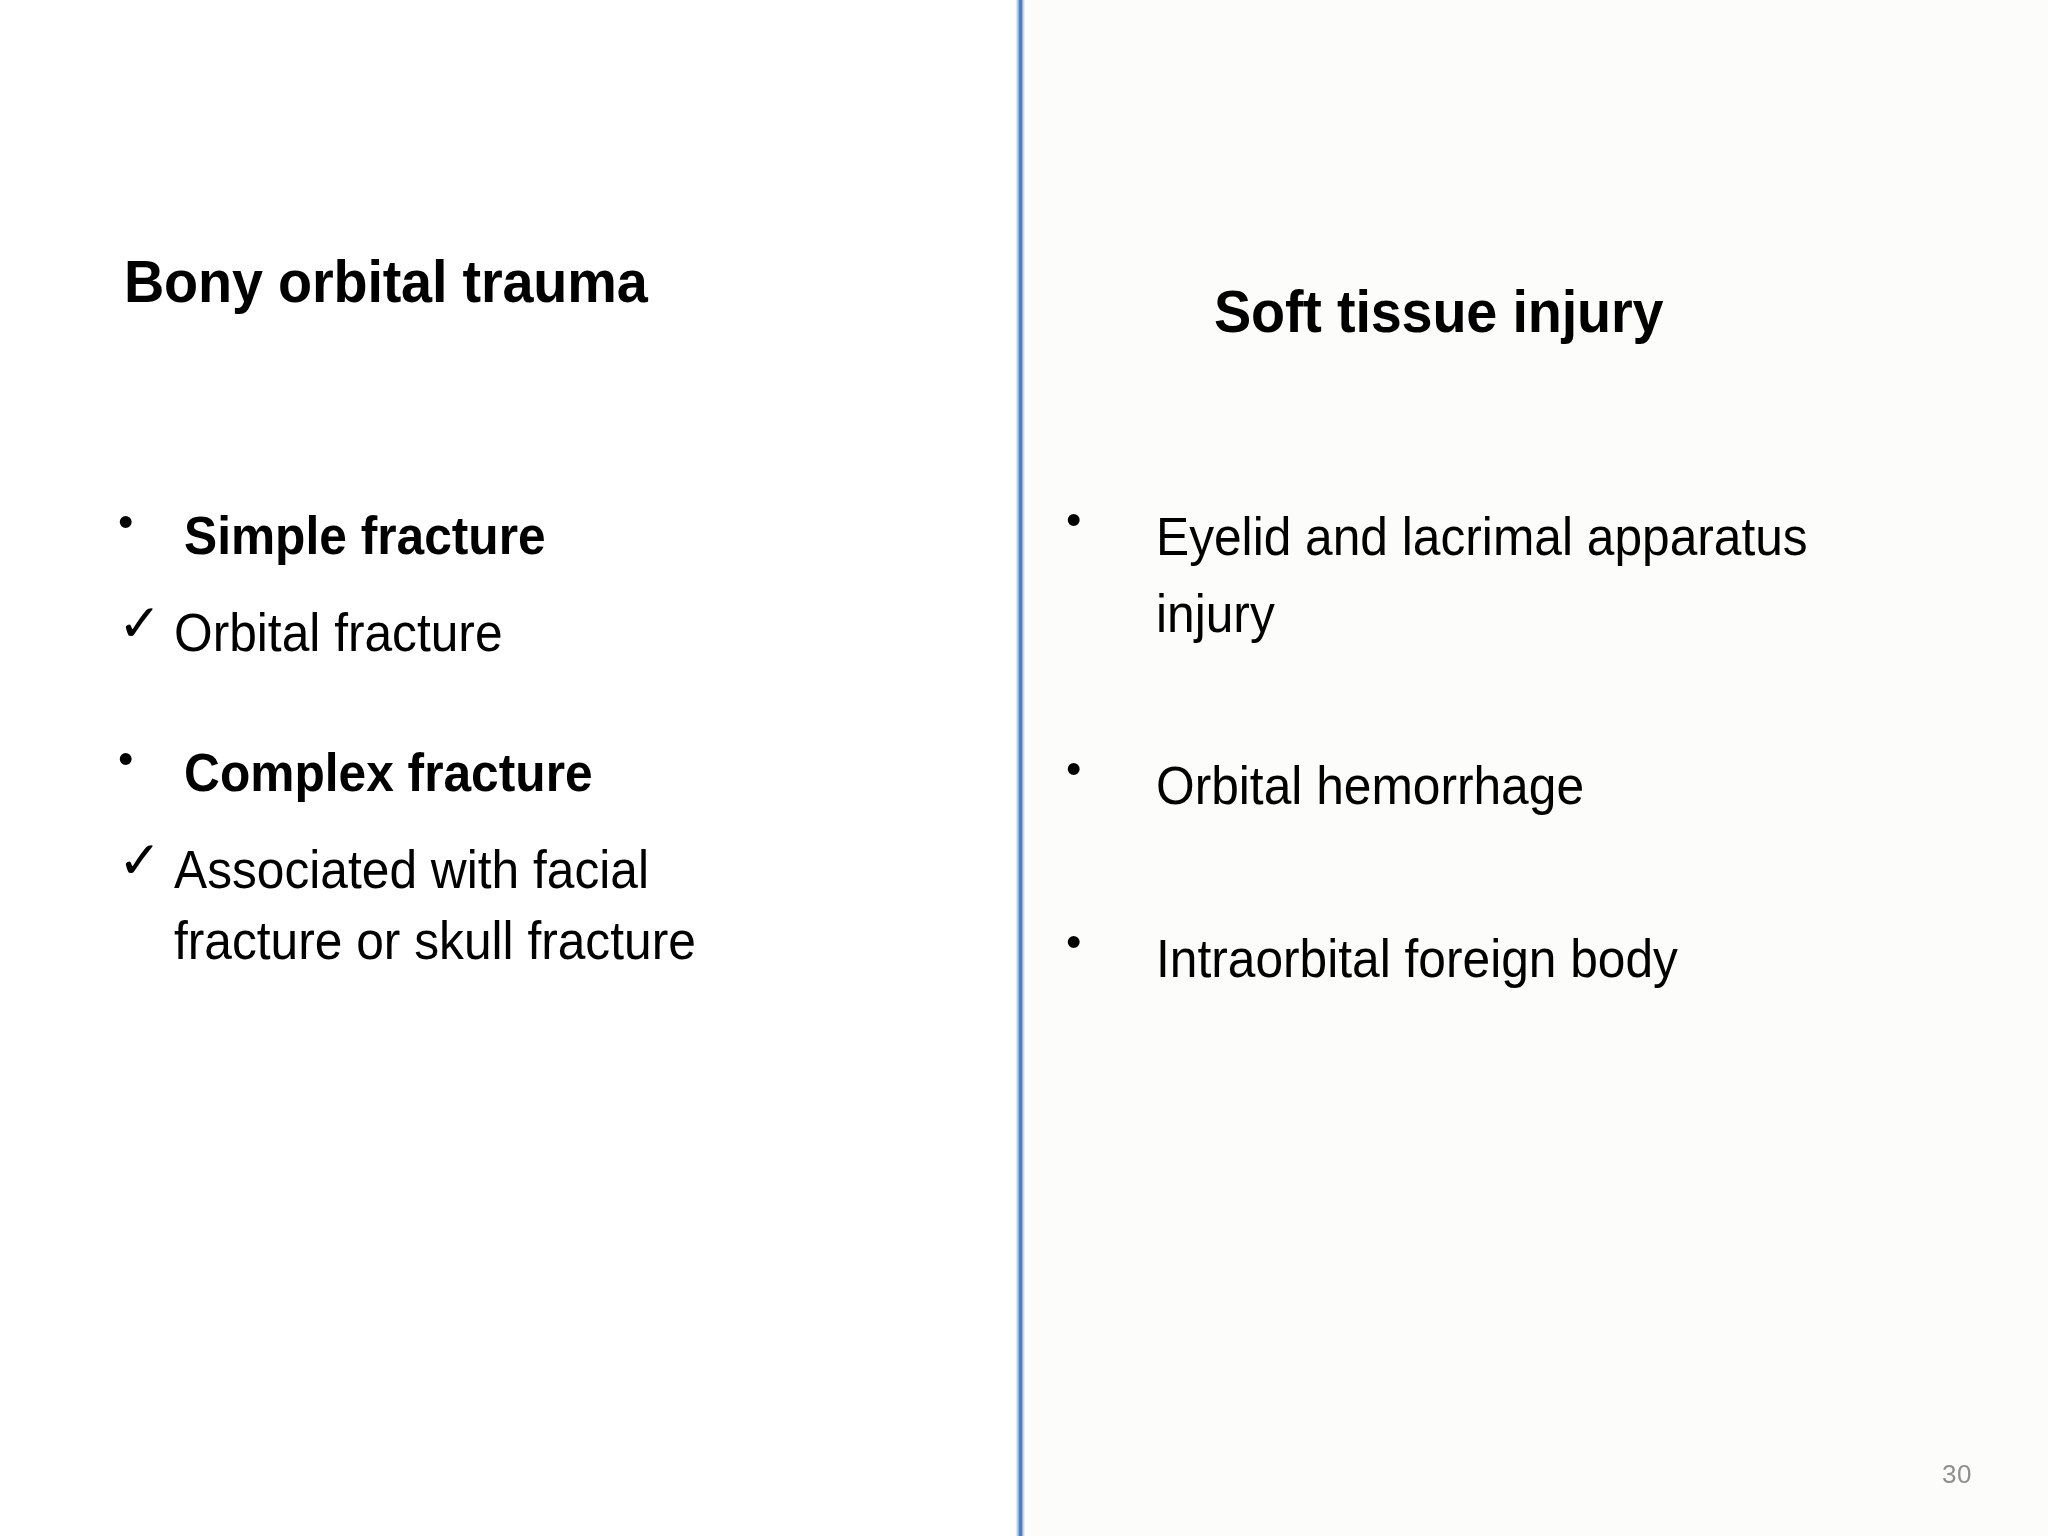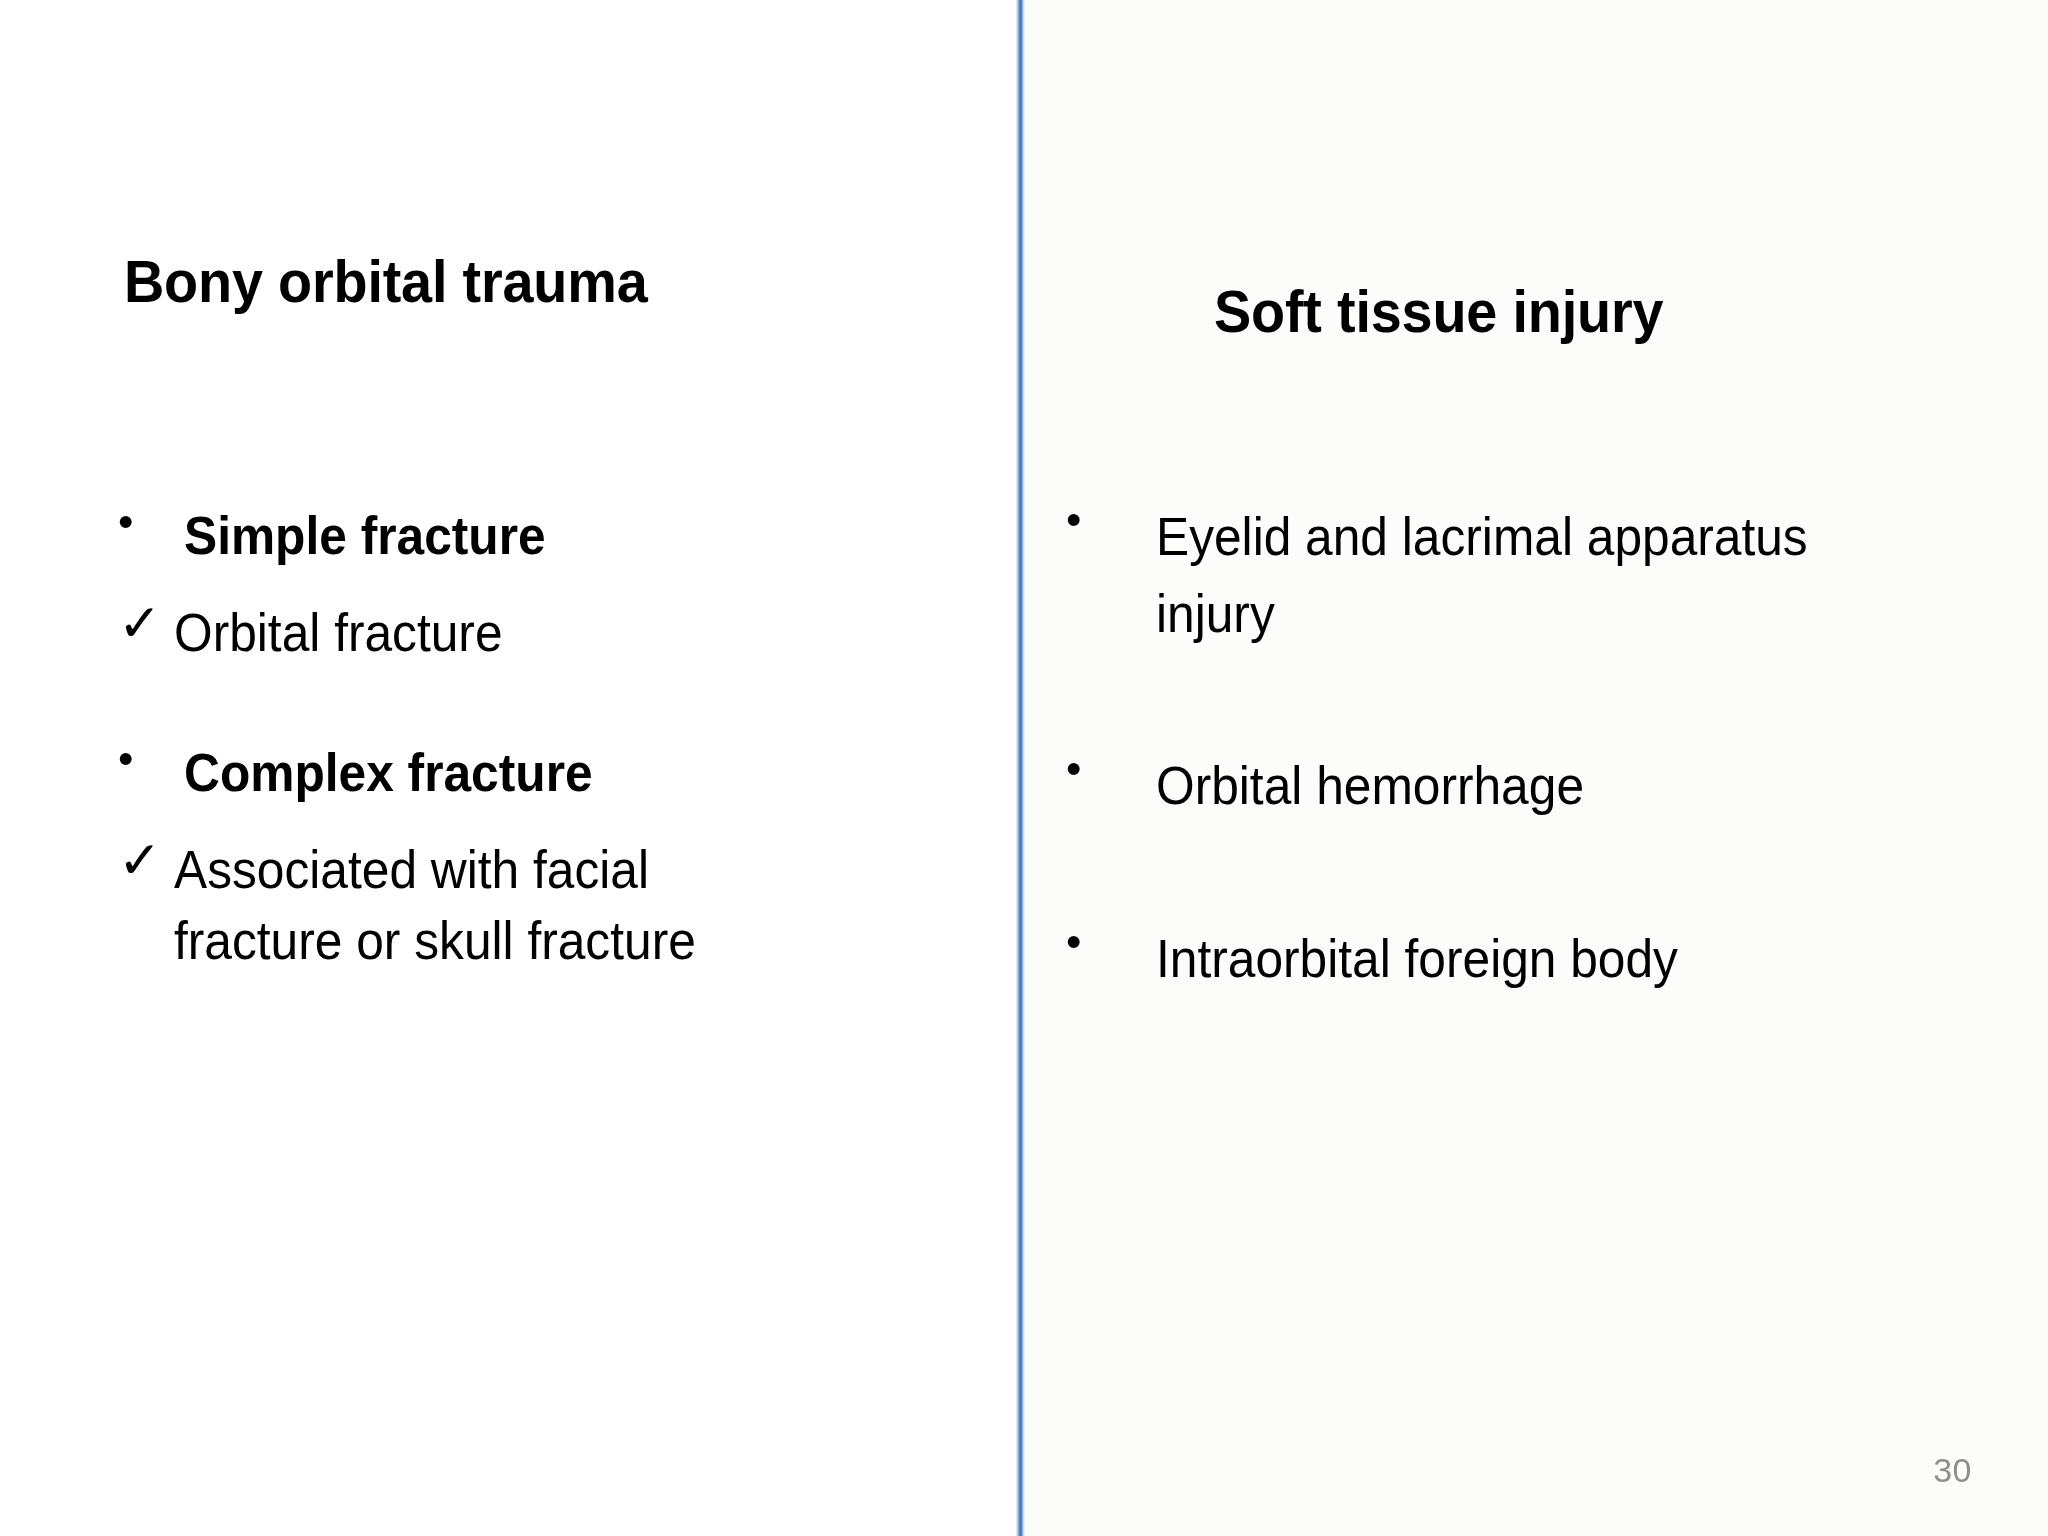--- a/index.html
+++ b/index.html
@@ -124,7 +124,7 @@
     position: absolute;
     right: 76px;
     bottom: 46px;
-    font-size: 34px;
+    font-size: 26px;
     color: #8f8f8f;
     letter-spacing: 0.5px;
   }

